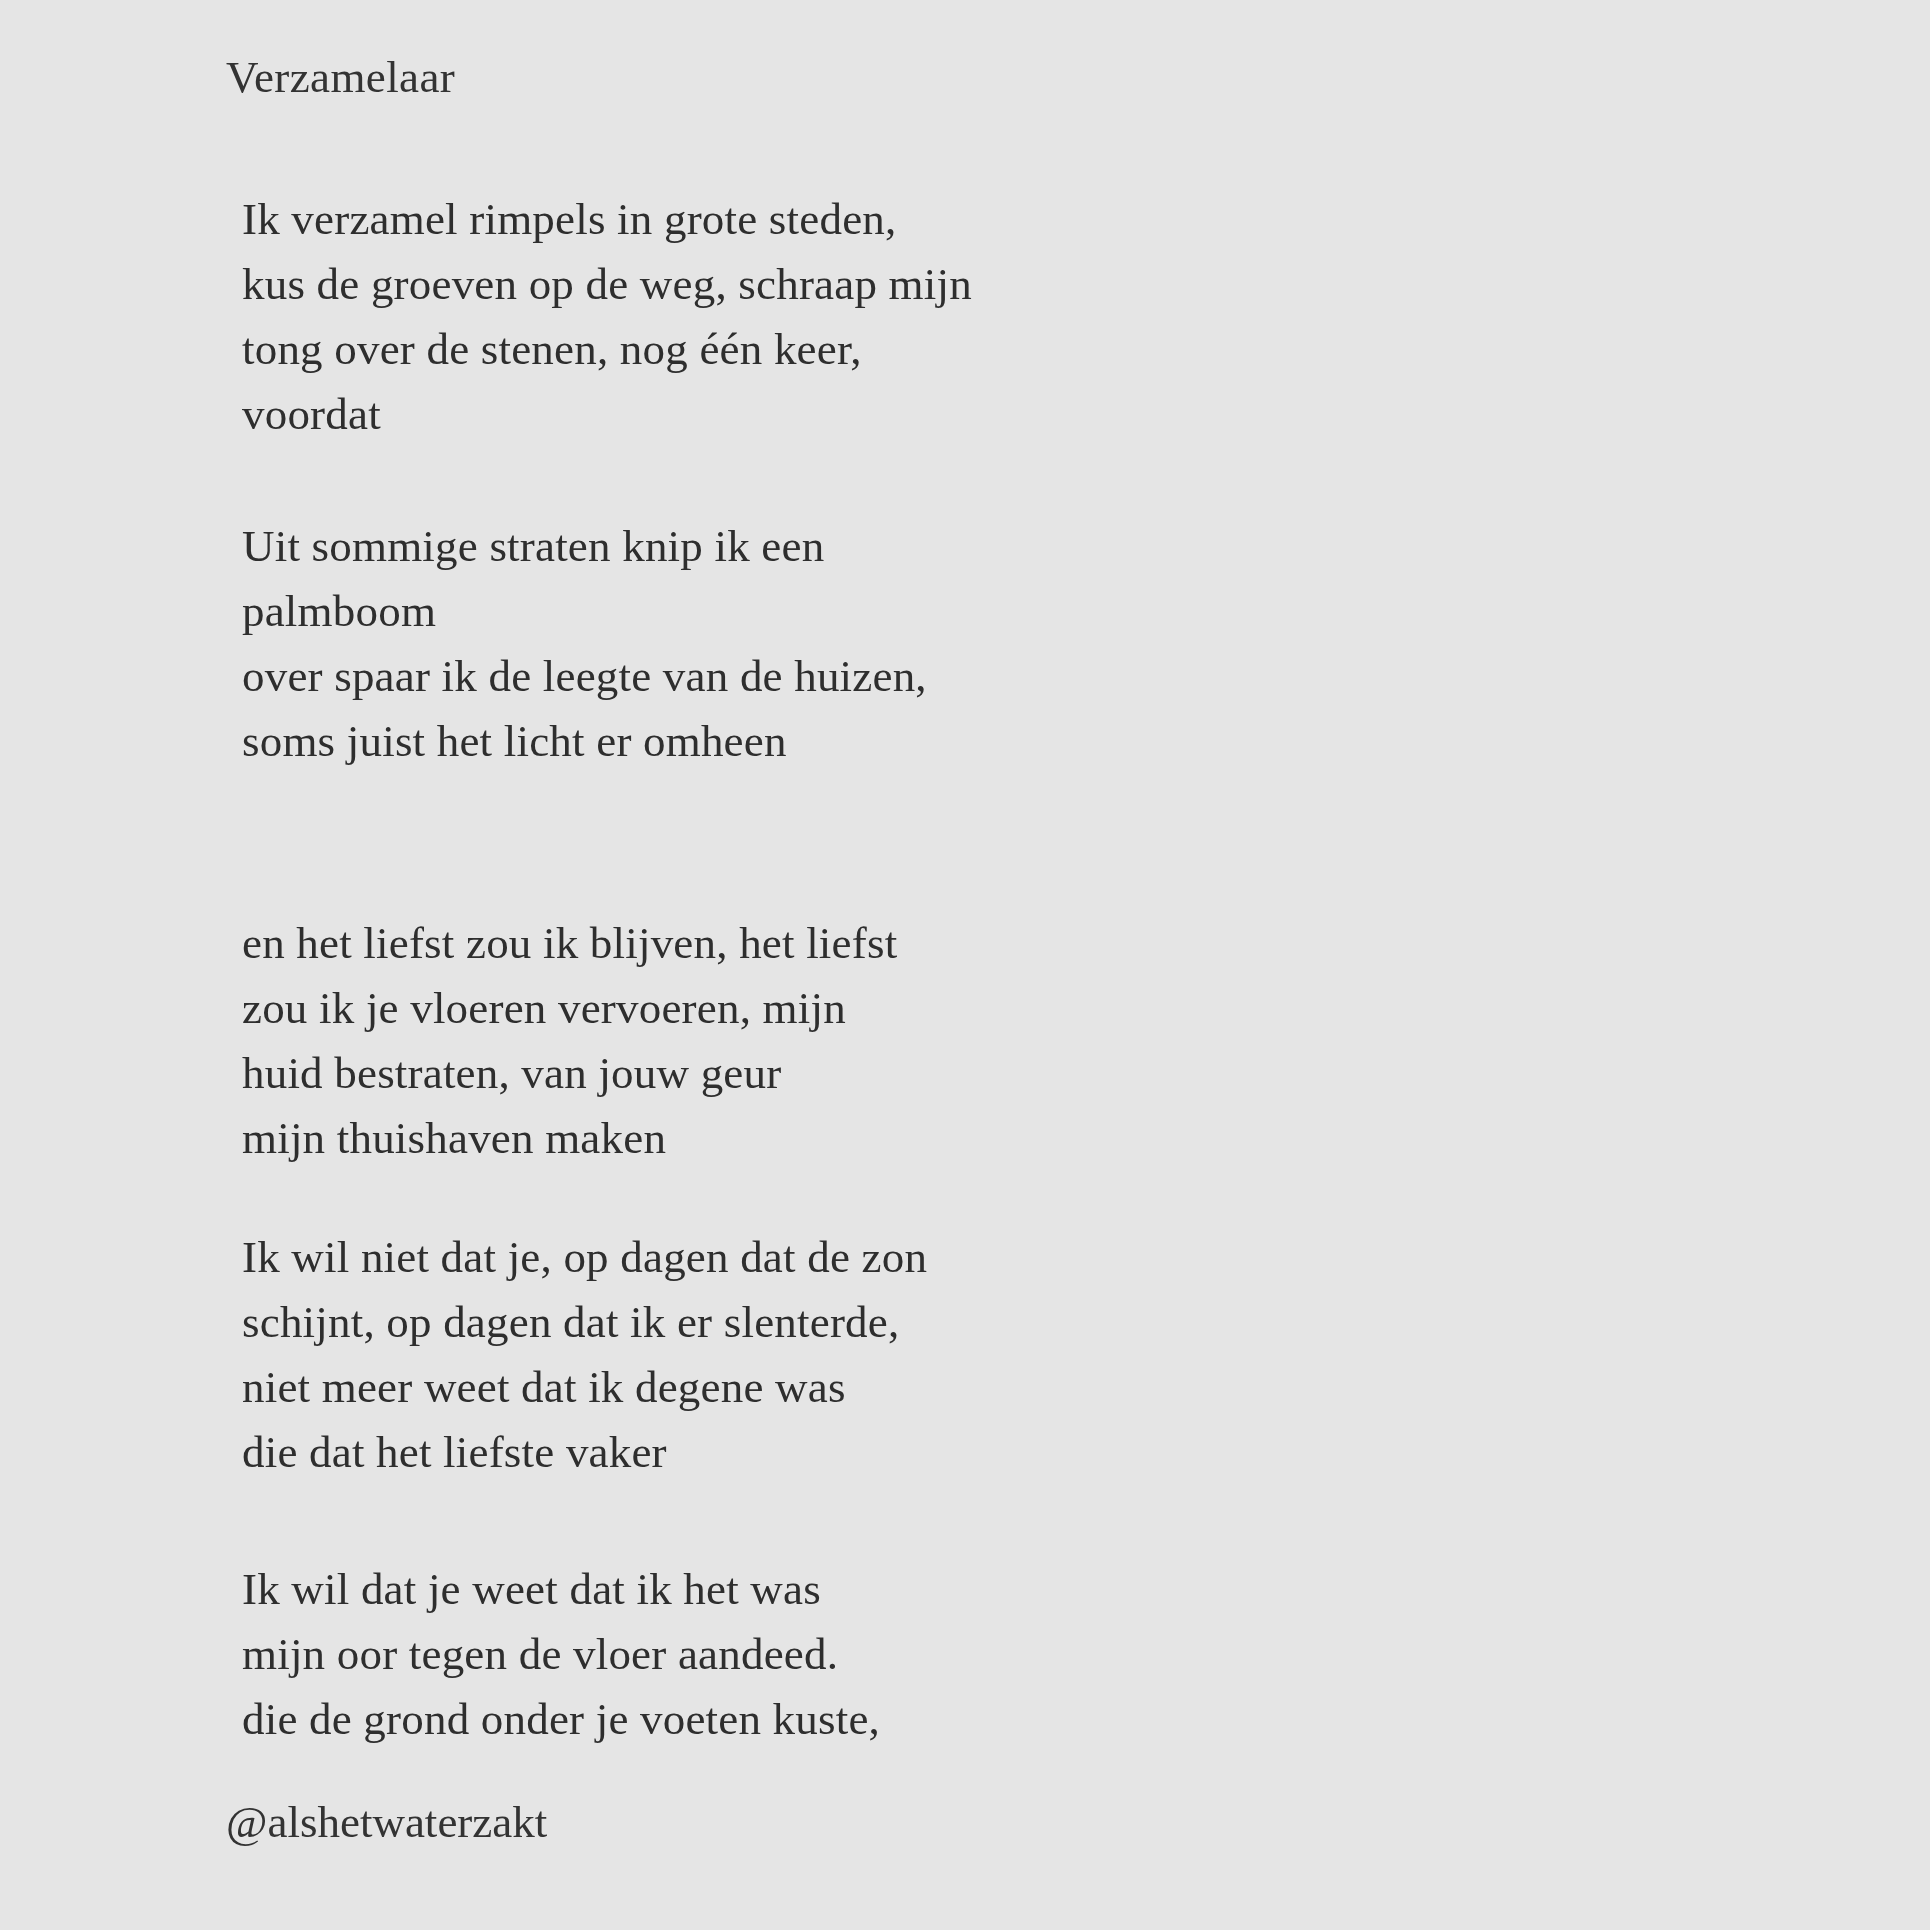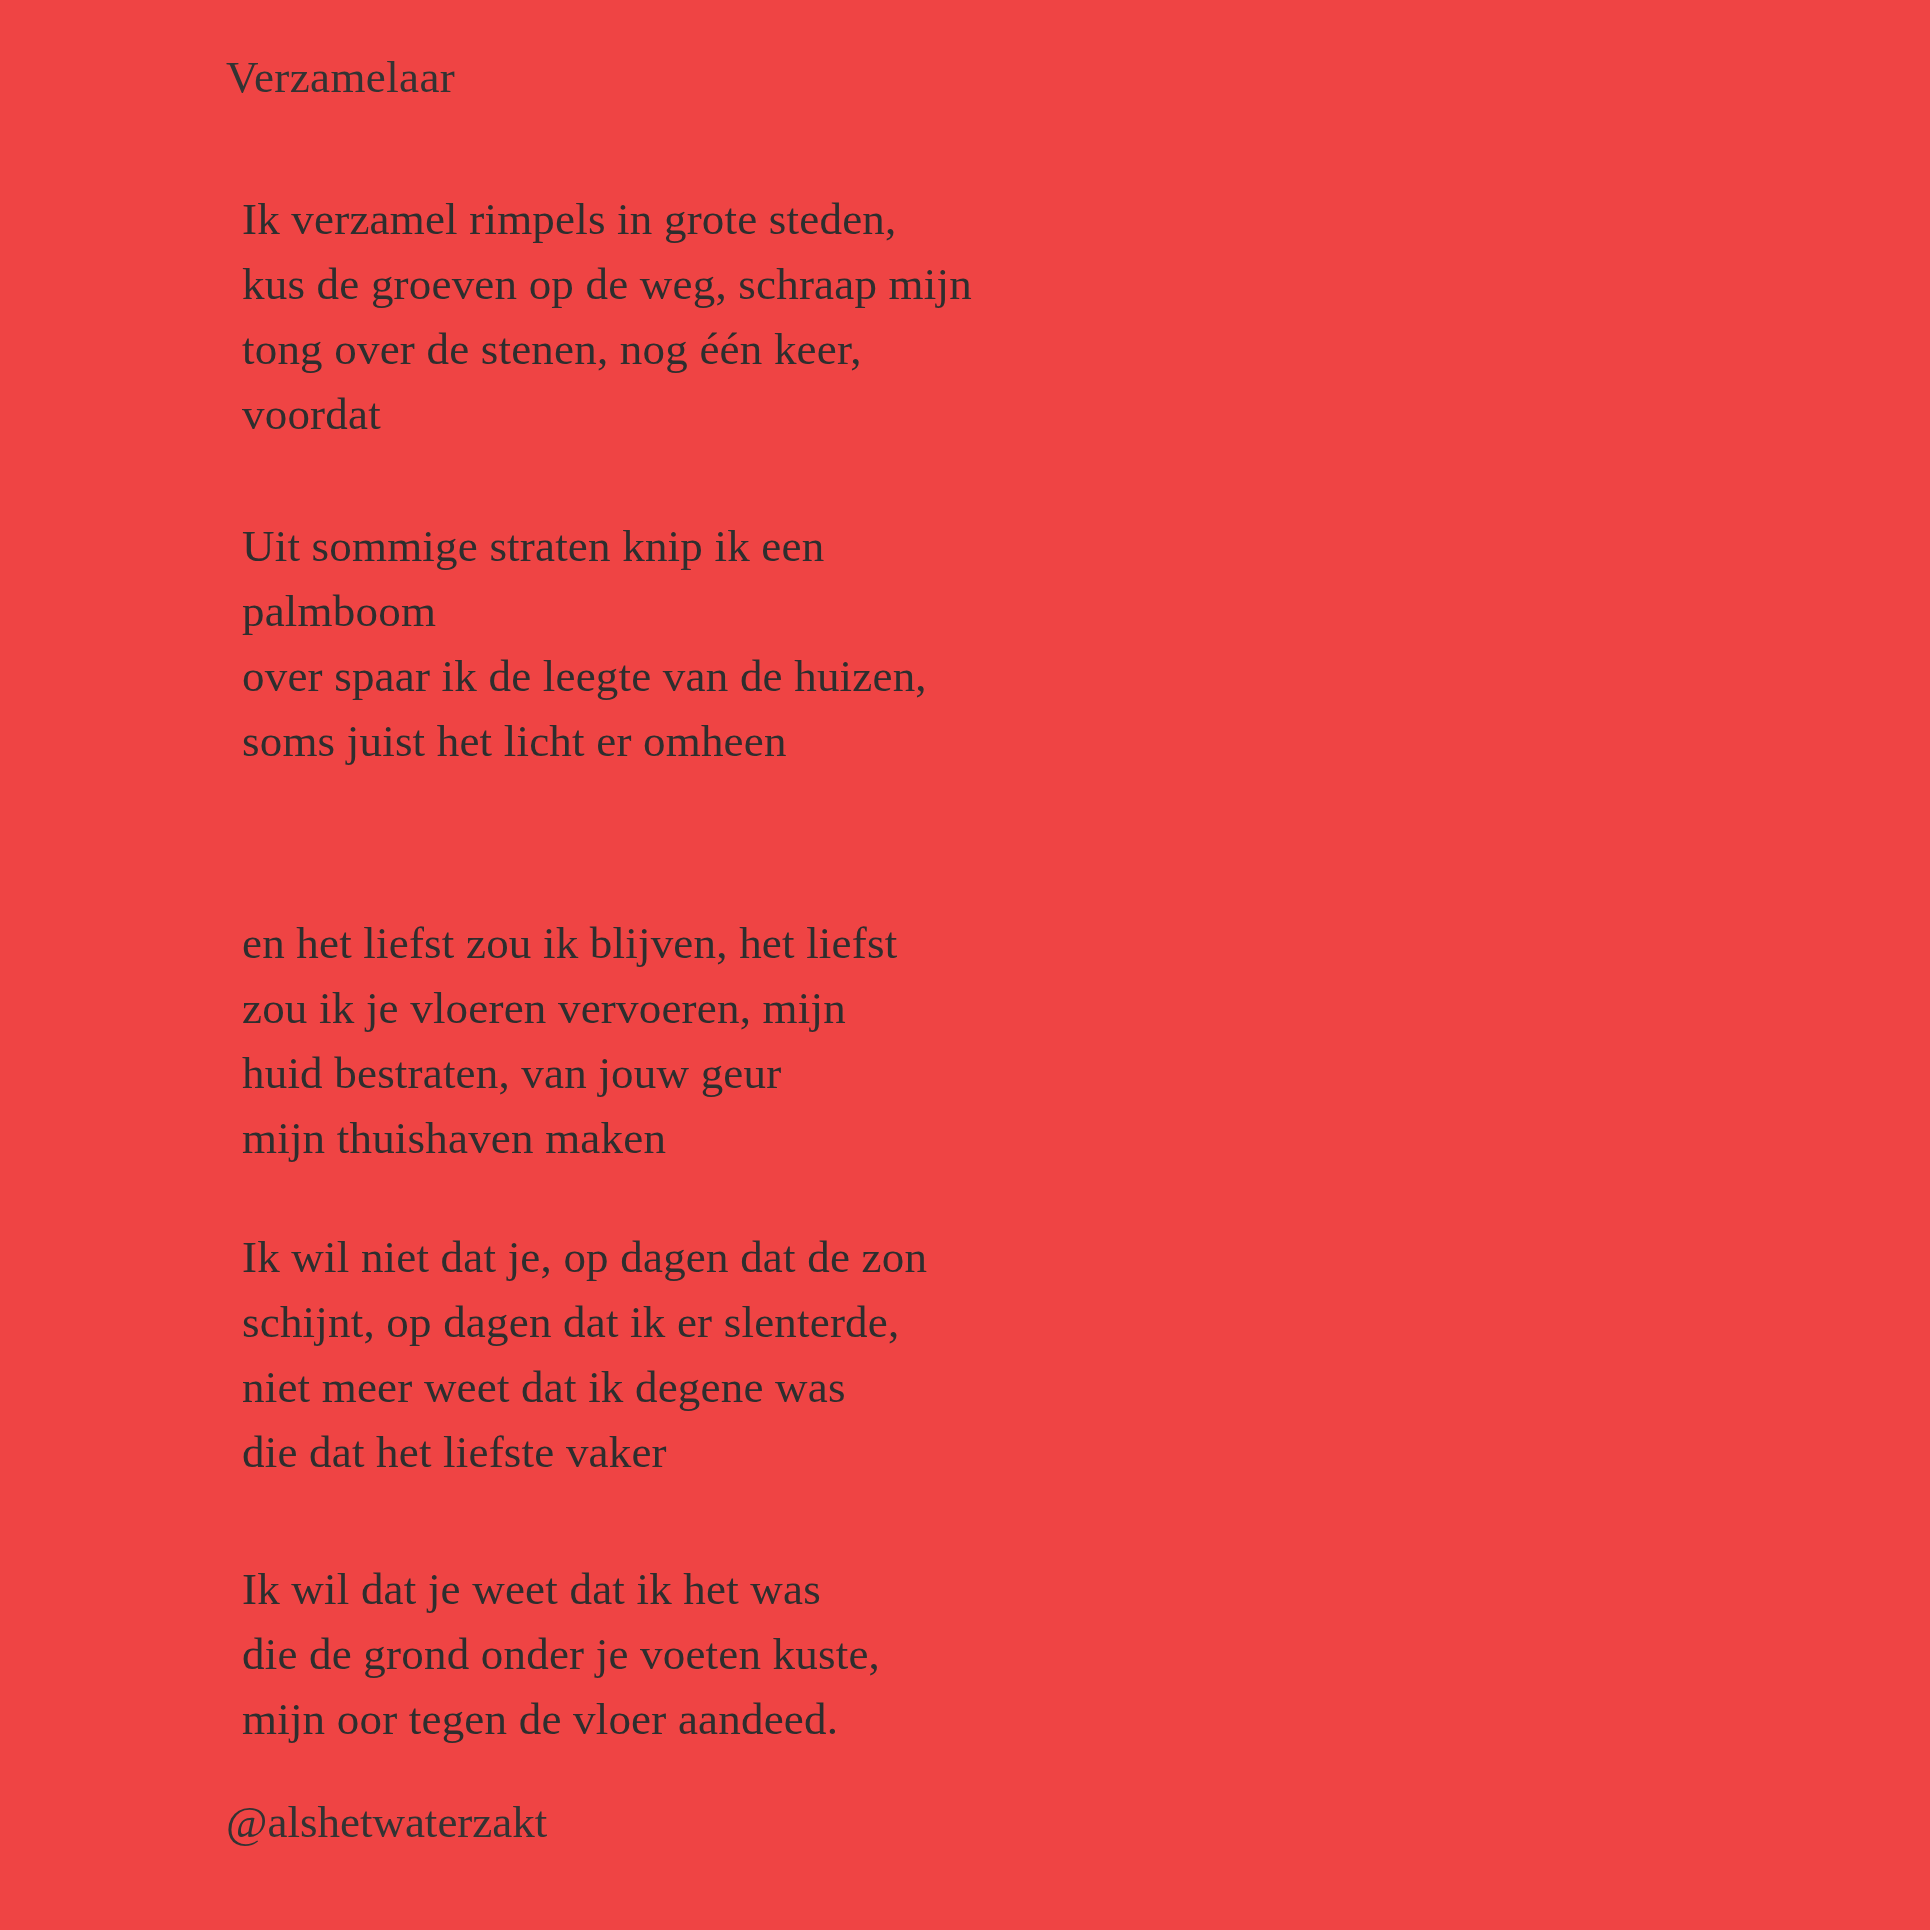--- a/index.html
+++ b/index.html
@@ -19,7 +19,7 @@
       position: absolute;
       left: 0; top: 0;
       width: 1930px; height: 1930px;
-      background: #ef4444;
+      background: #e5e5e5;
     }
     .title {
       position: absolute;

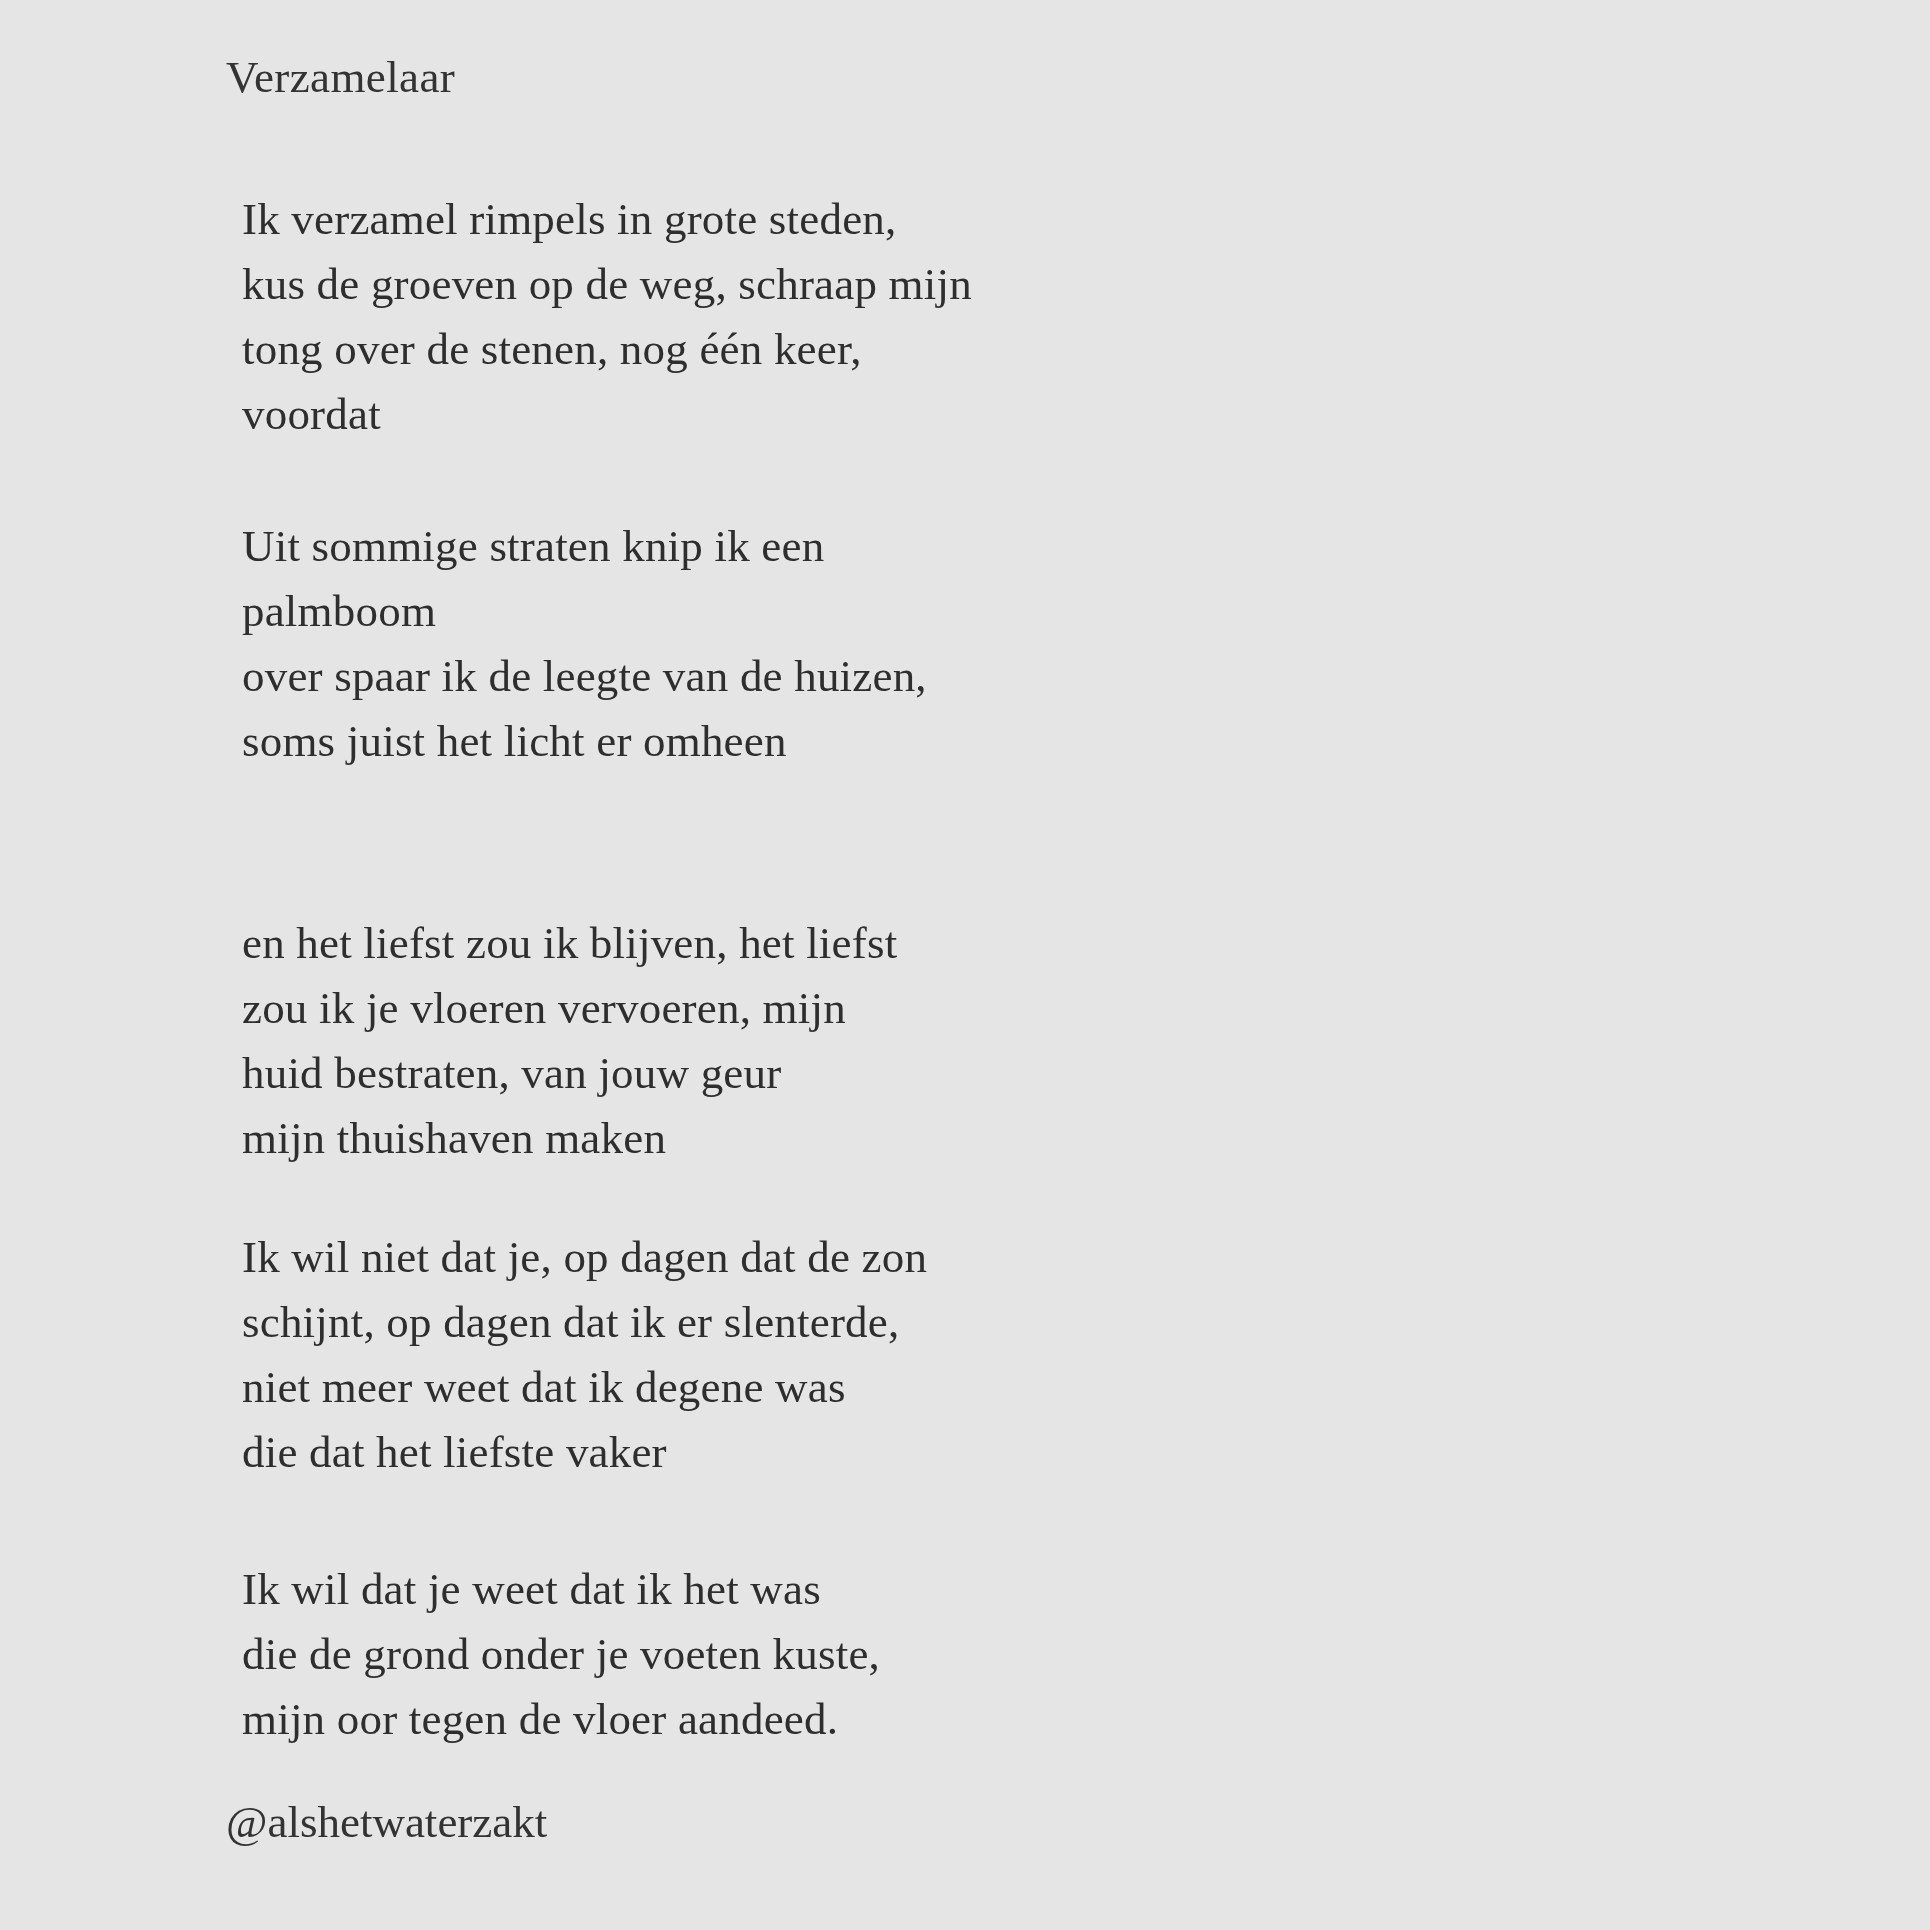--- a/index.html
+++ b/index.html
@@ -91,8 +91,8 @@
 
   <div class="stanza" style="top:1541px;">
     <span class="line">Ik wil dat je weet dat ik het was</span>
+    <span class="line">mijn oor tegen de vloer aandeed.</span>
     <span class="line">die de grond onder je voeten kuste,</span>
-    <span class="line">mijn oor tegen de vloer aandeed.</span>
   </div>
 
   <div class="handle">@alshetwaterzakt</div>

